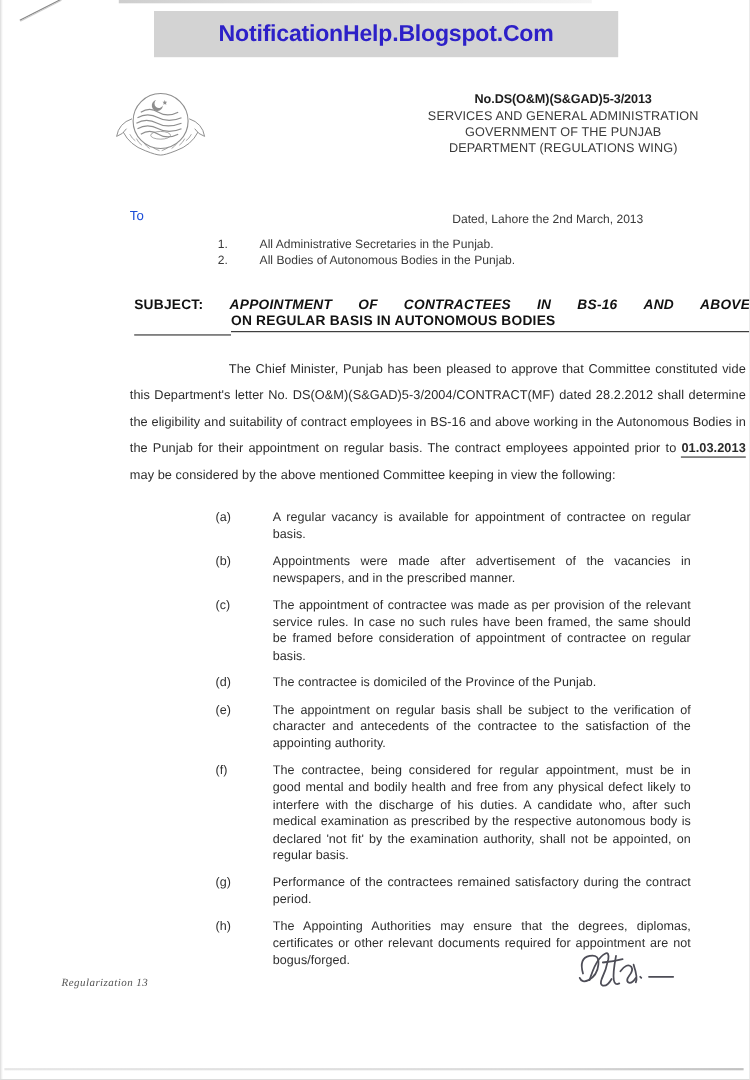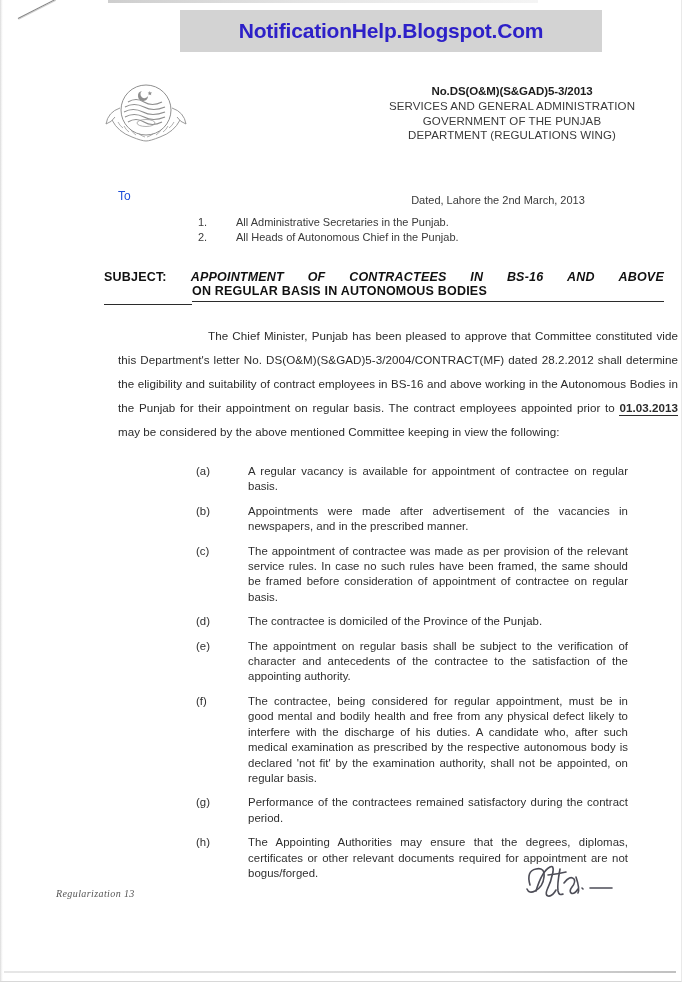--- a/index.html
+++ b/index.html
@@ -70,7 +70,6 @@
     display: flex;
     align-items: center;
     justify-content: center;
-    margin-left: 40px;
   }
   .banner-text {
     color: #2d20c8;

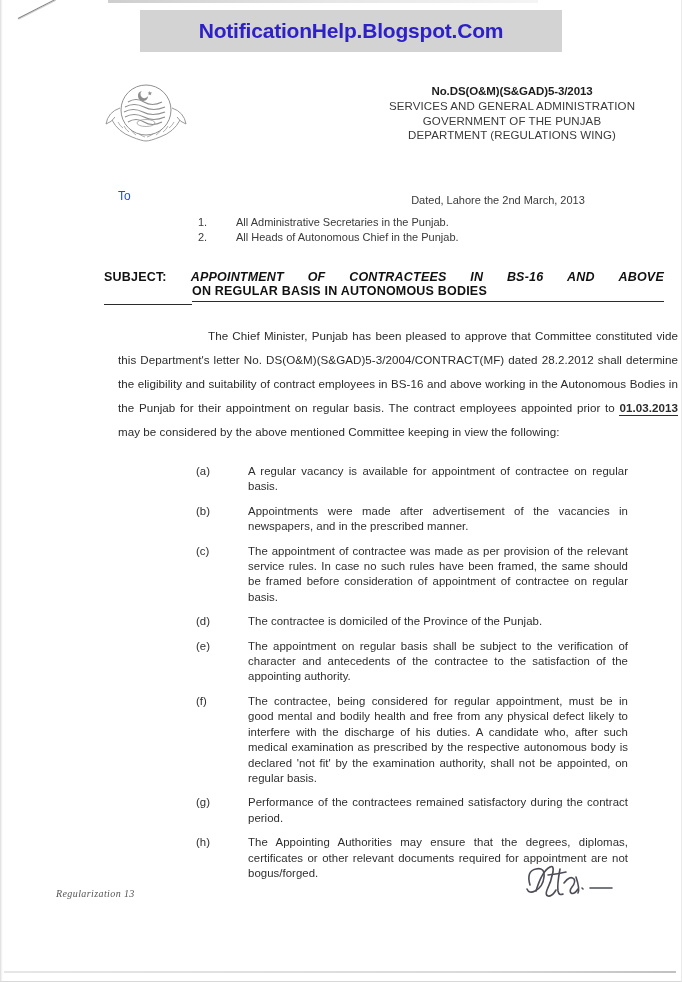--- a/index.html
+++ b/index.html
@@ -285,7 +285,7 @@
     </div>
     <div class="addr-row">
       <span class="addr-num">2.</span>
-      <span>All Heads of Autonomous Chief in the Punjab.</span>
+      <span>All Bodies of Autonomous Bodies in the Punjab.</span>
     </div>
   </div>
 

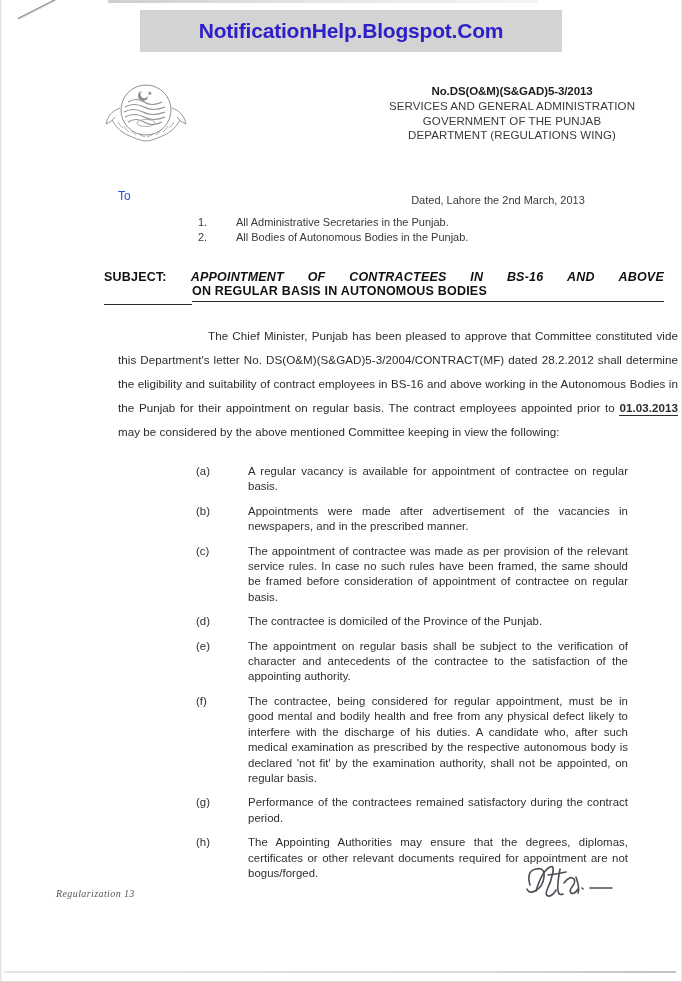--- a/index.html
+++ b/index.html
@@ -140,7 +140,7 @@
   
   .subject {
     position: absolute;
-    left: 104px; top: 270px;
+    left: 122px; top: 270px;
     width: 560px;
     color: #111111;
     font-weight: bold;

